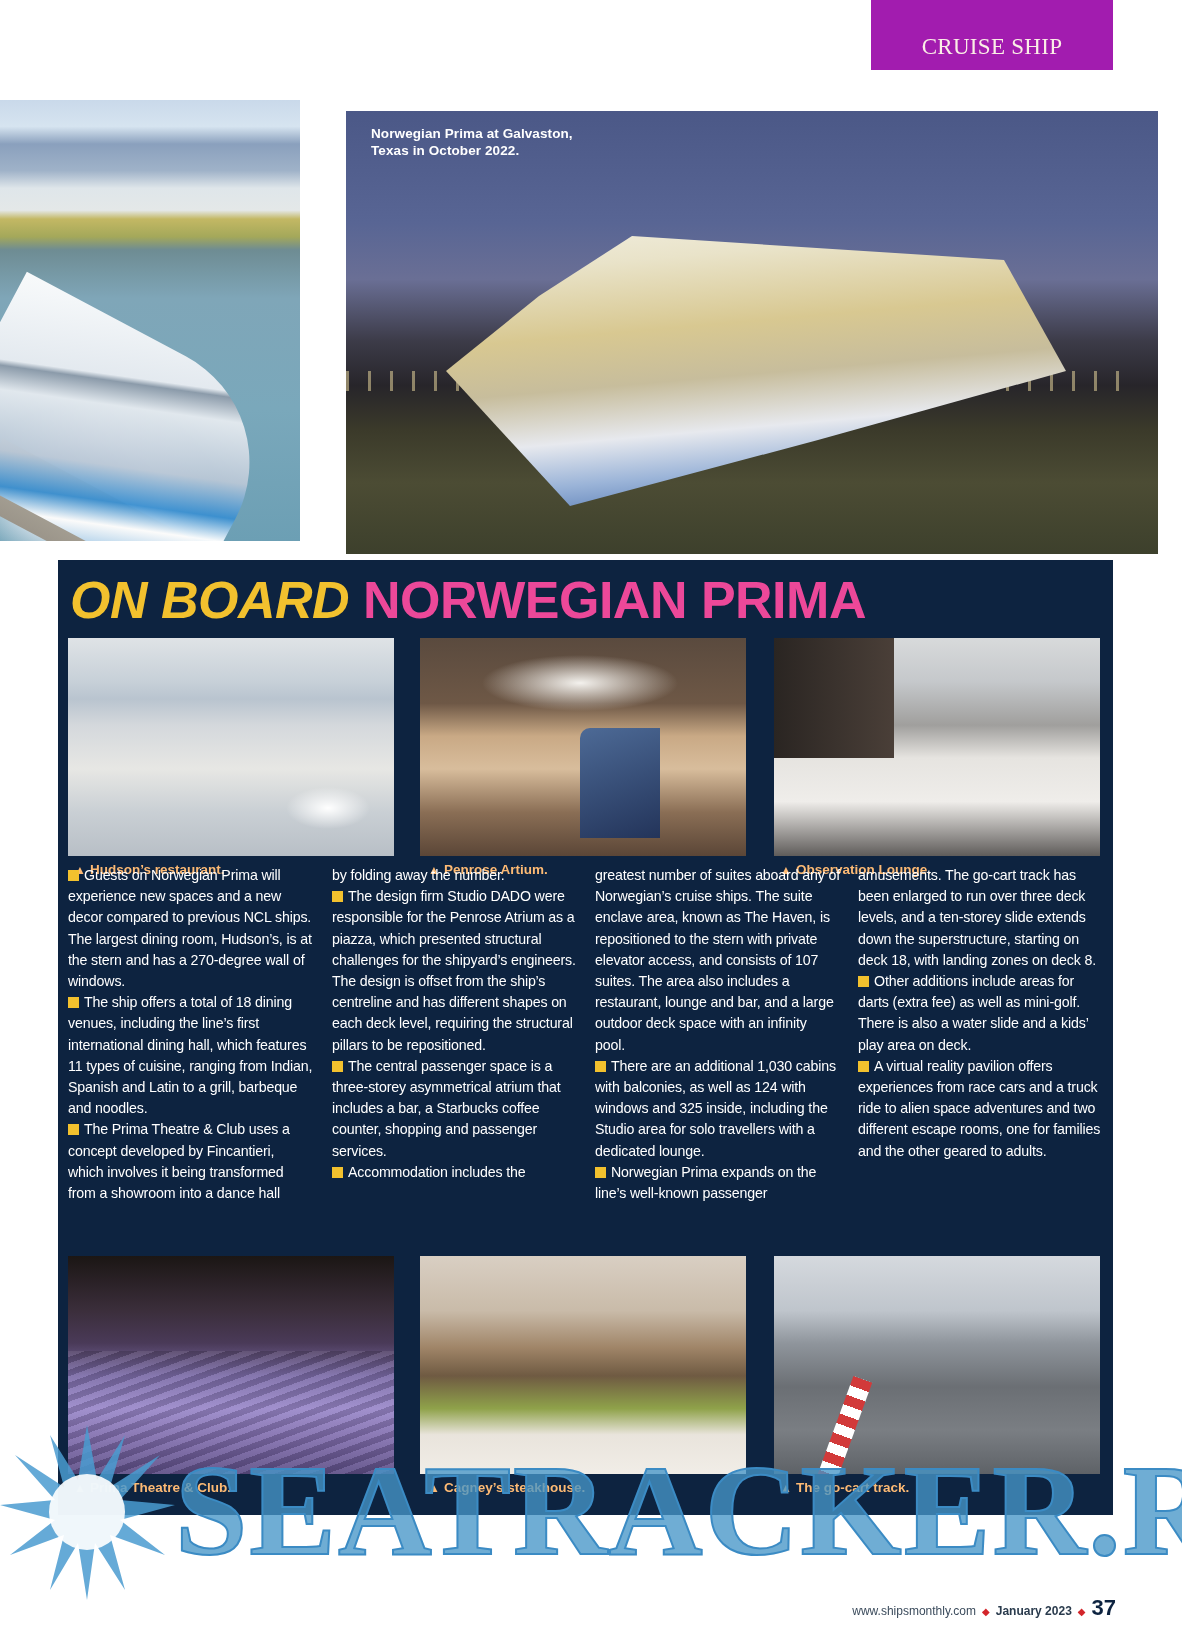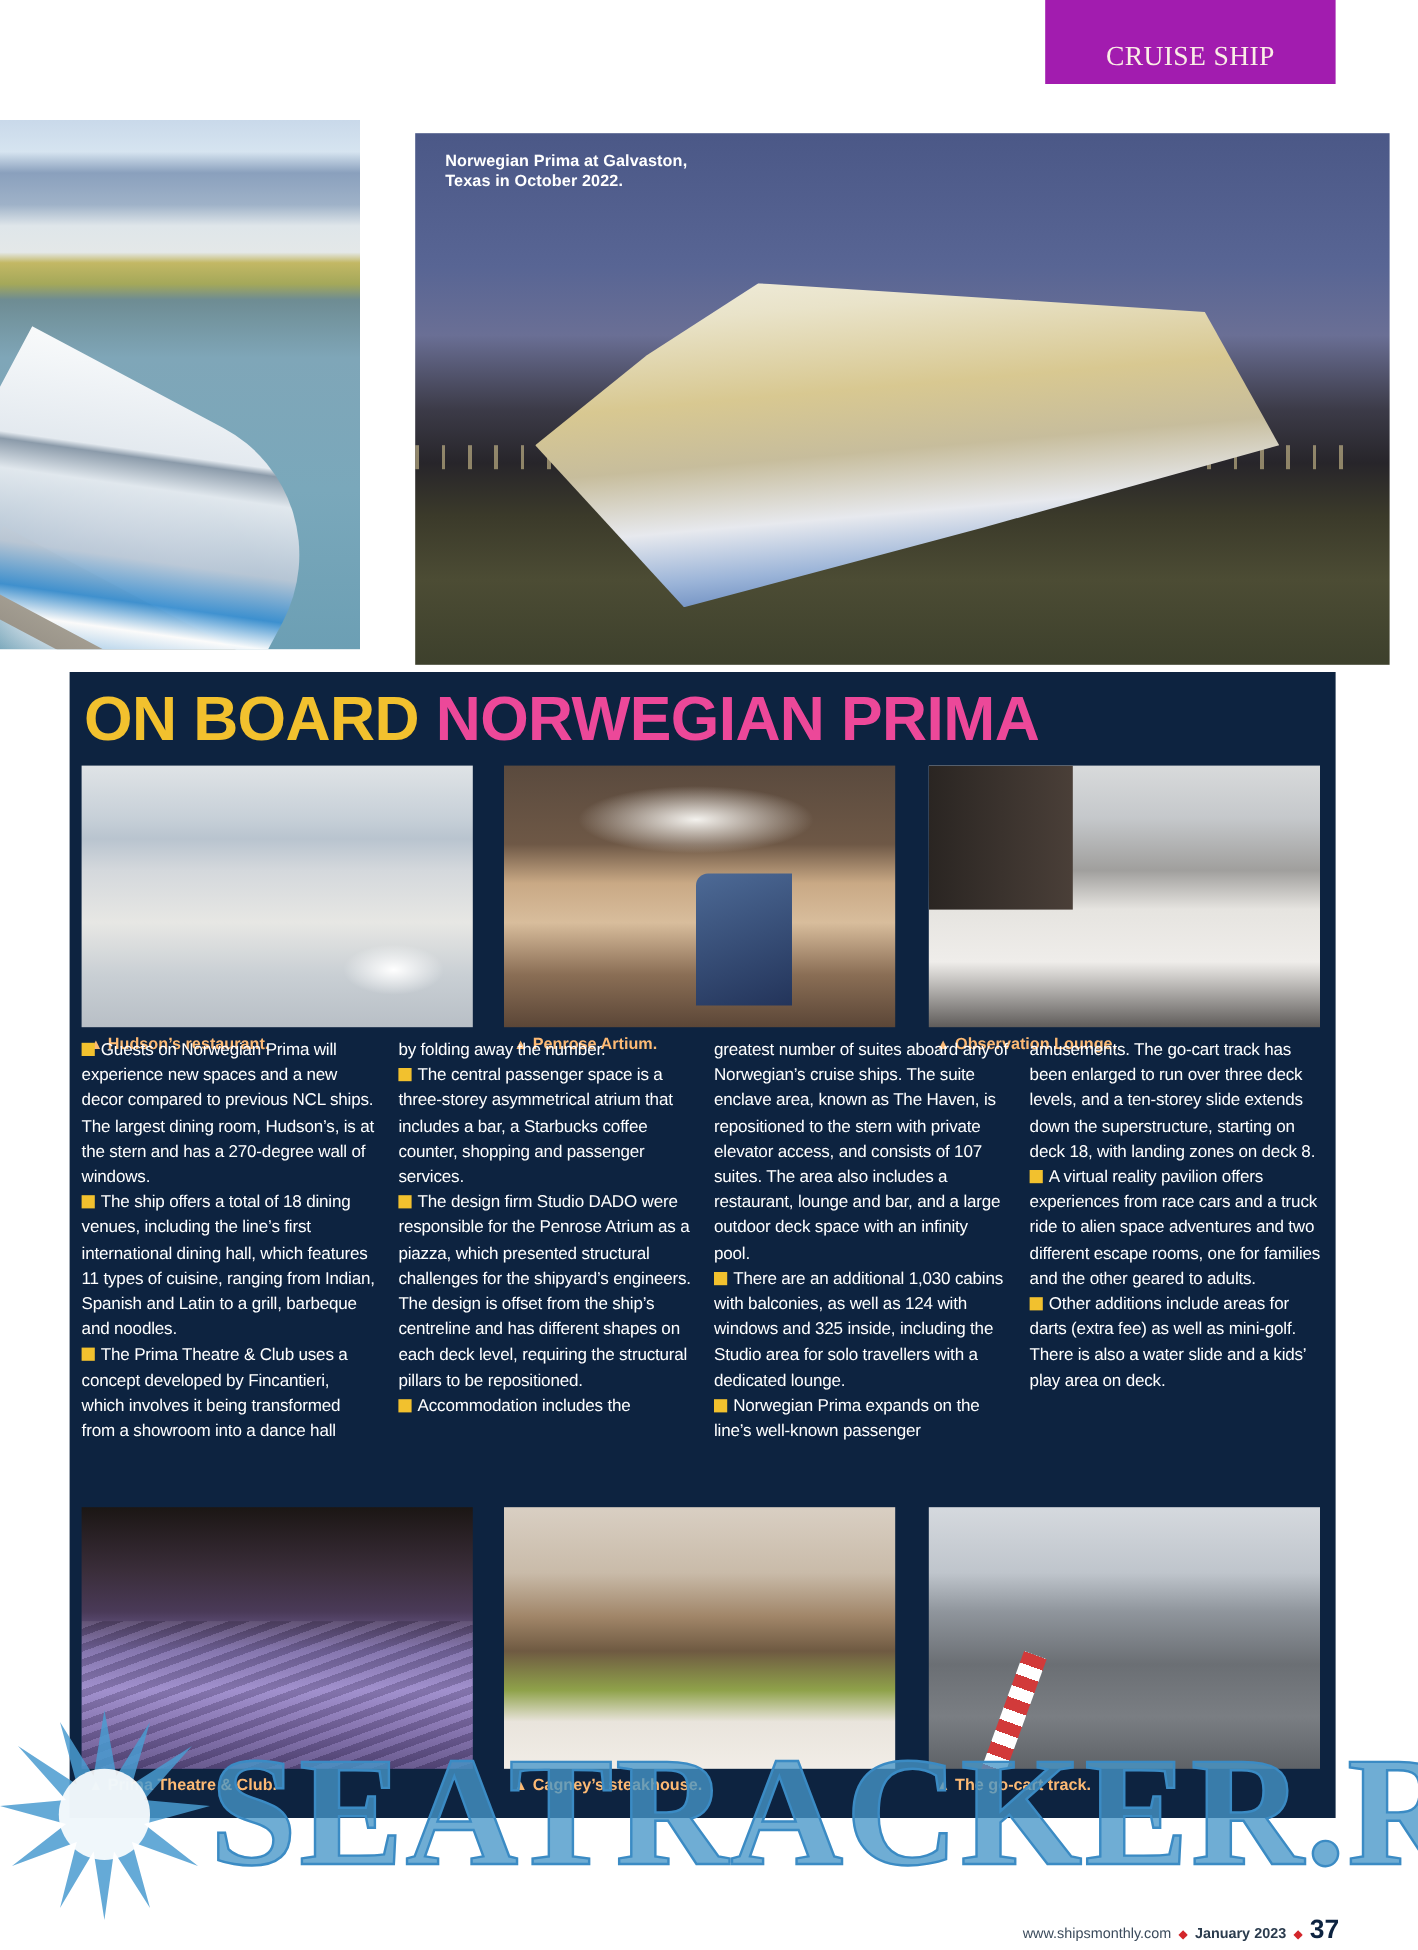--- a/index.html
+++ b/index.html
@@ -65,7 +65,7 @@
     position: absolute; left: 12px; top: 8px; font-size: 52px; font-weight: bold;
     letter-spacing: -0.5px; white-space: nowrap; line-height: 64px;
   }
-  .feature-title .t-yellow { color: #f2c12e; }
+  .feature-title .t-yellow { color: #f2c12e; font-style: italic; }
   .feature-title .t-white { color: #ec4899; }
 
   .fig { position: absolute; width: 326px; height: 218px; overflow: hidden; }

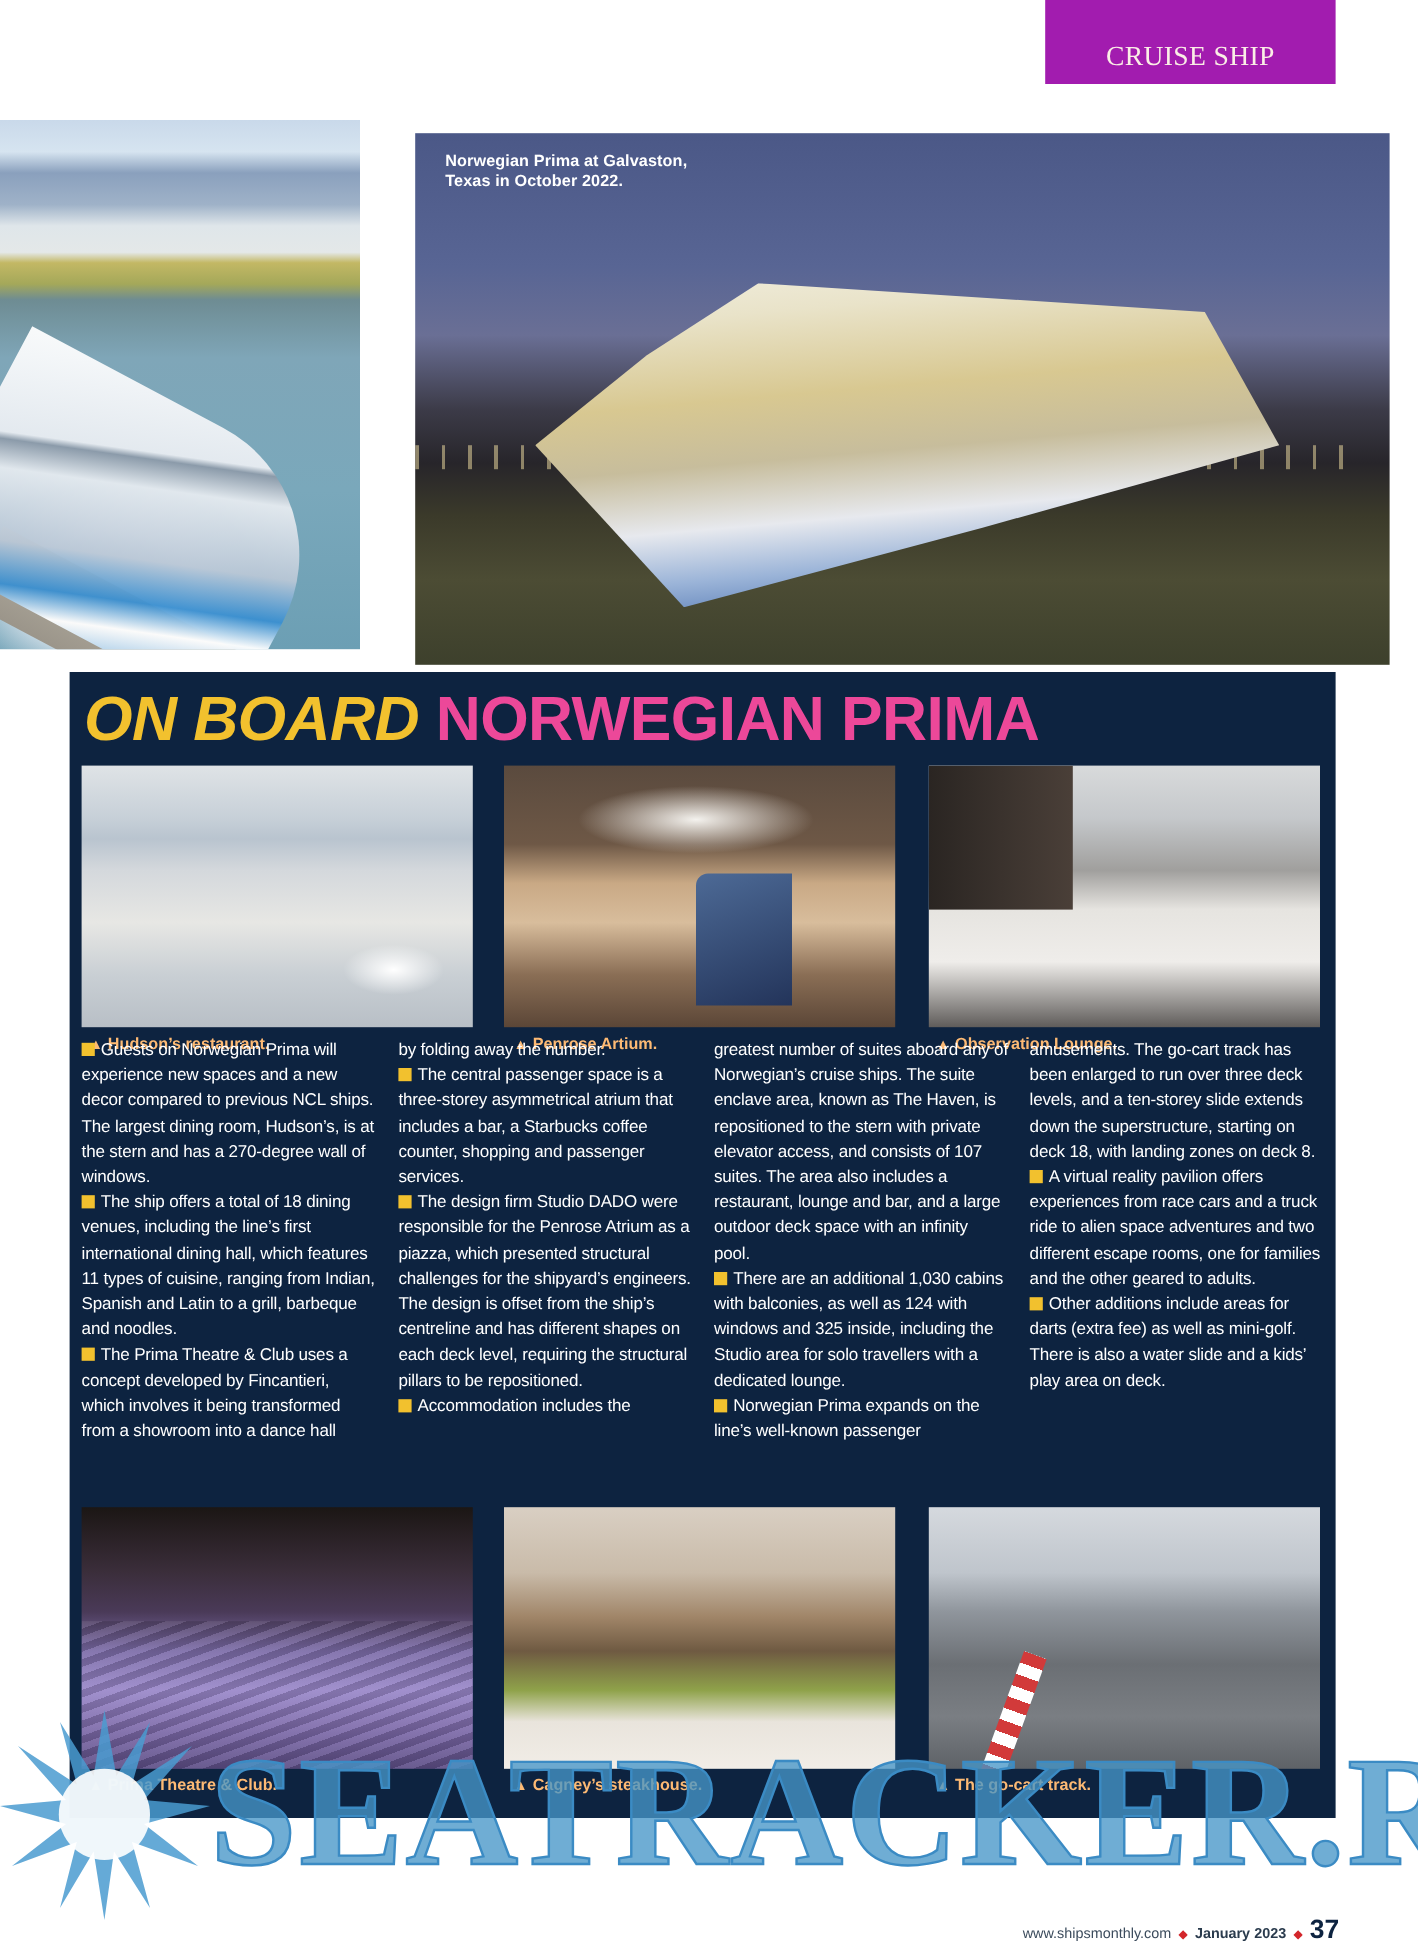--- a/index.html
+++ b/index.html
@@ -205,8 +205,8 @@
     </div>
     <div class="col" style="left:264px;">
       <p><span>by folding away the number.</span></p>
+      <p><span class="bullet"></span><span>The design firm Studio DADO were responsible for the Penrose Atrium as a piazza, which presented structural challenges for the shipyard’s engineers. The design is offset from the ship’s centreline and has different shapes on each deck level, requiring the structural pillars to be repositioned.</span></p>
       <p><span class="bullet"></span><span>The central passenger space is a three-storey asymmetrical atrium that includes a bar, a Starbucks coffee counter, shopping and passenger services.</span></p>
-      <p><span class="bullet"></span><span>The design firm Studio DADO were responsible for the Penrose Atrium as a piazza, which presented structural challenges for the shipyard’s engineers. The design is offset from the ship’s centreline and has different shapes on each deck level, requiring the structural pillars to be repositioned.</span></p>
       <p><span class="bullet"></span><span>Accommodation includes the</span></p>
     </div>
     <div class="col" style="left:527px;">

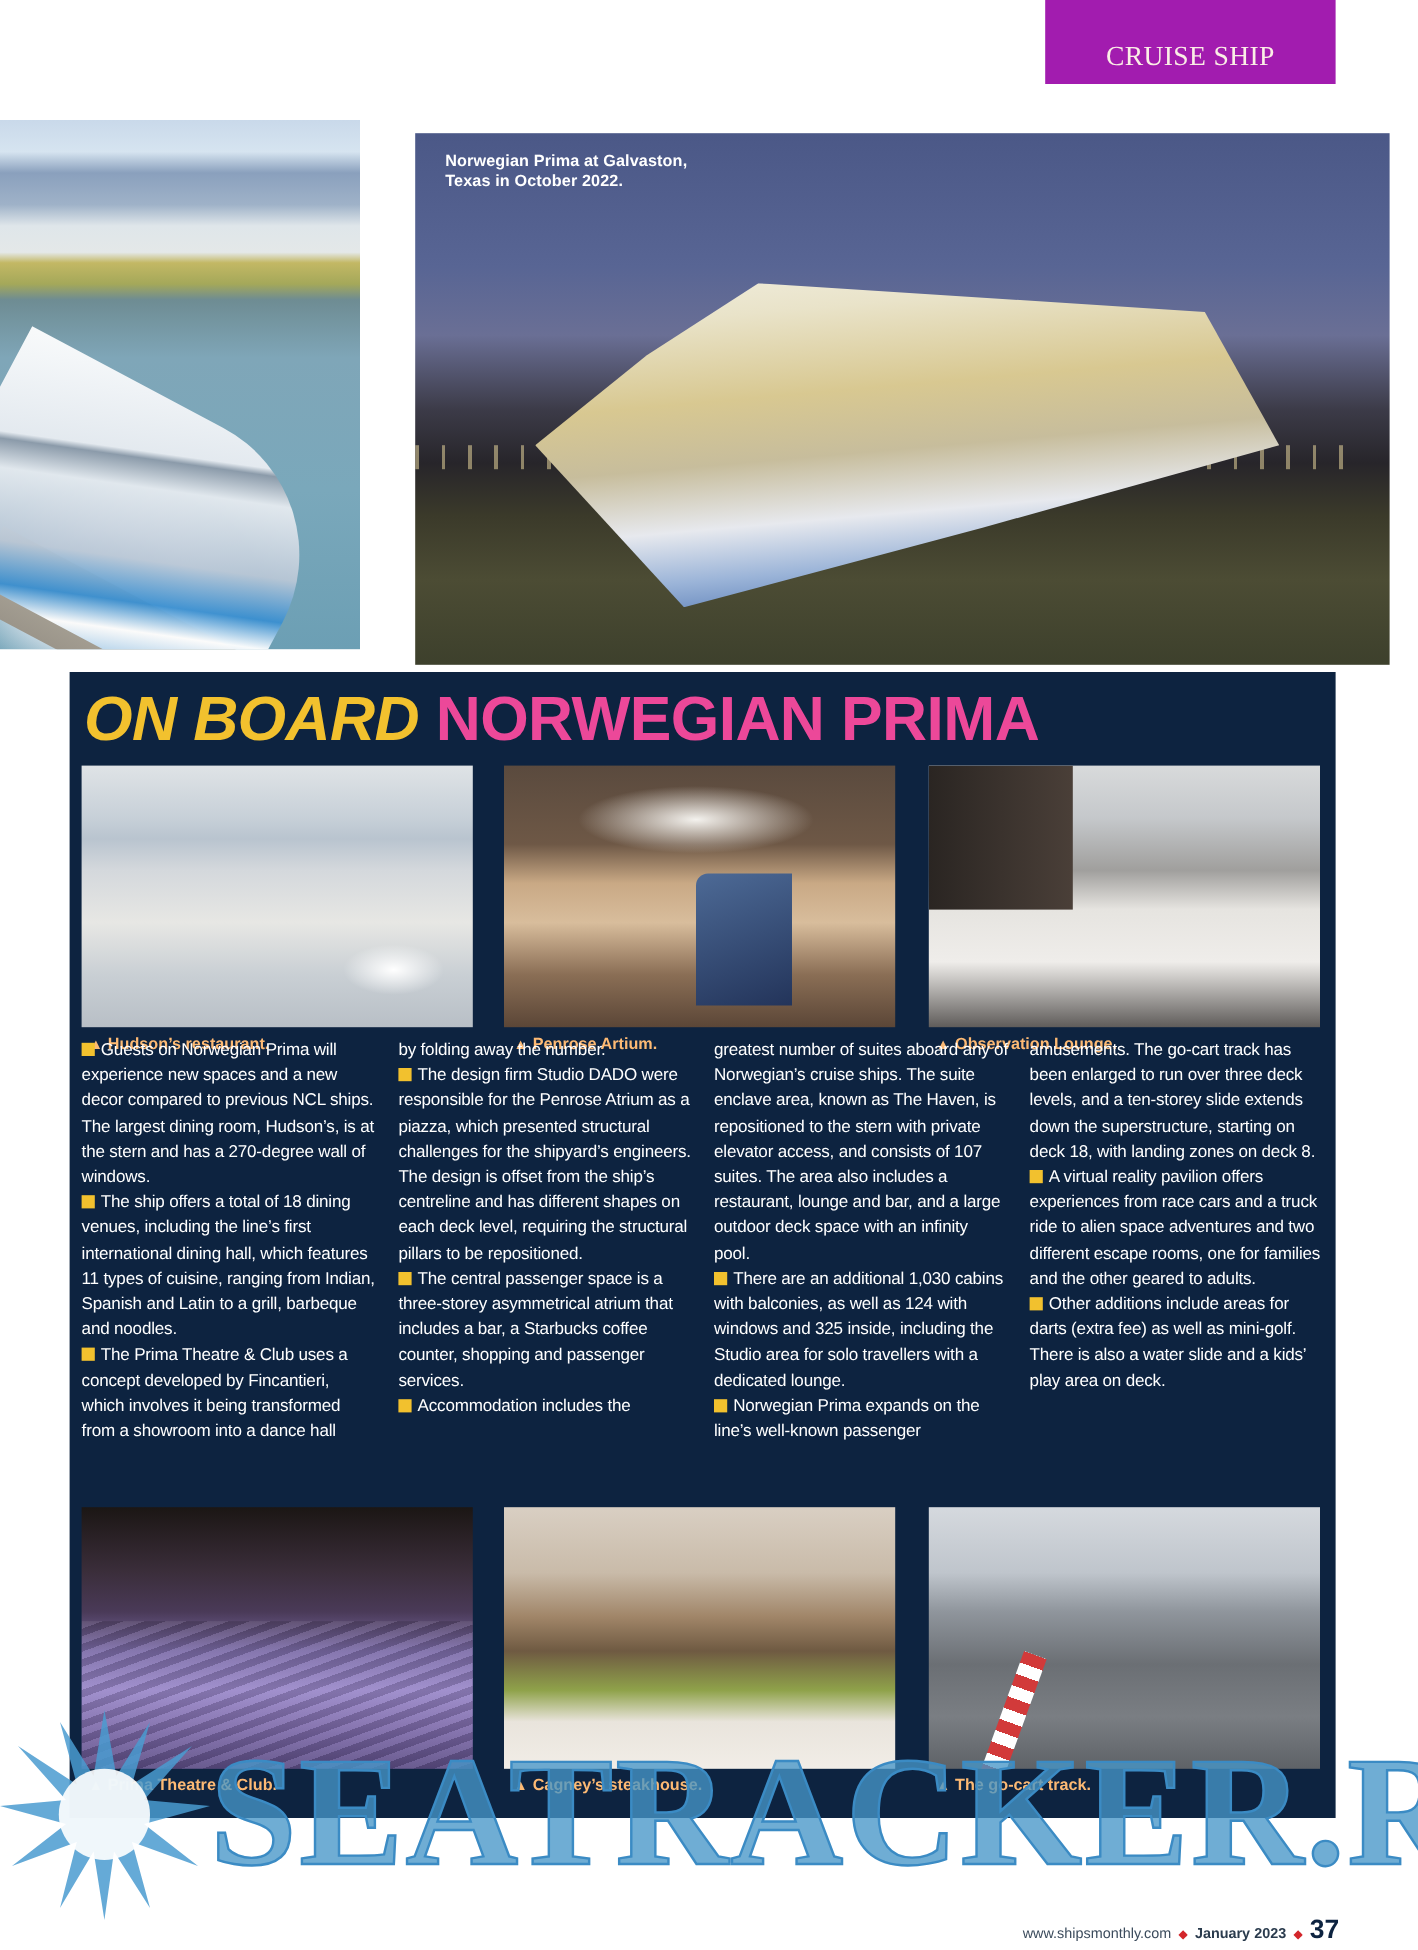--- a/index.html
+++ b/index.html
@@ -216,8 +216,8 @@
     </div>
     <div class="col" style="left:790px;">
       <p><span>amusements. The go-cart track has been enlarged to run over three deck levels, and a ten-storey slide extends down the superstructure, starting on deck 18, with landing zones on deck 8.</span></p>
+      <p><span class="bullet"></span><span>Other additions include areas for darts (extra fee) as well as mini-golf. There is also a water slide and a kids’ play area on deck.</span></p>
       <p><span class="bullet"></span><span>A virtual reality pavilion offers experiences from race cars and a truck ride to alien space adventures and two different escape rooms, one for families and the other geared to adults.</span></p>
-      <p><span class="bullet"></span><span>Other additions include areas for darts (extra fee) as well as mini-golf. There is also a water slide and a kids’ play area on deck.</span></p>
     </div>
   </div>
 

